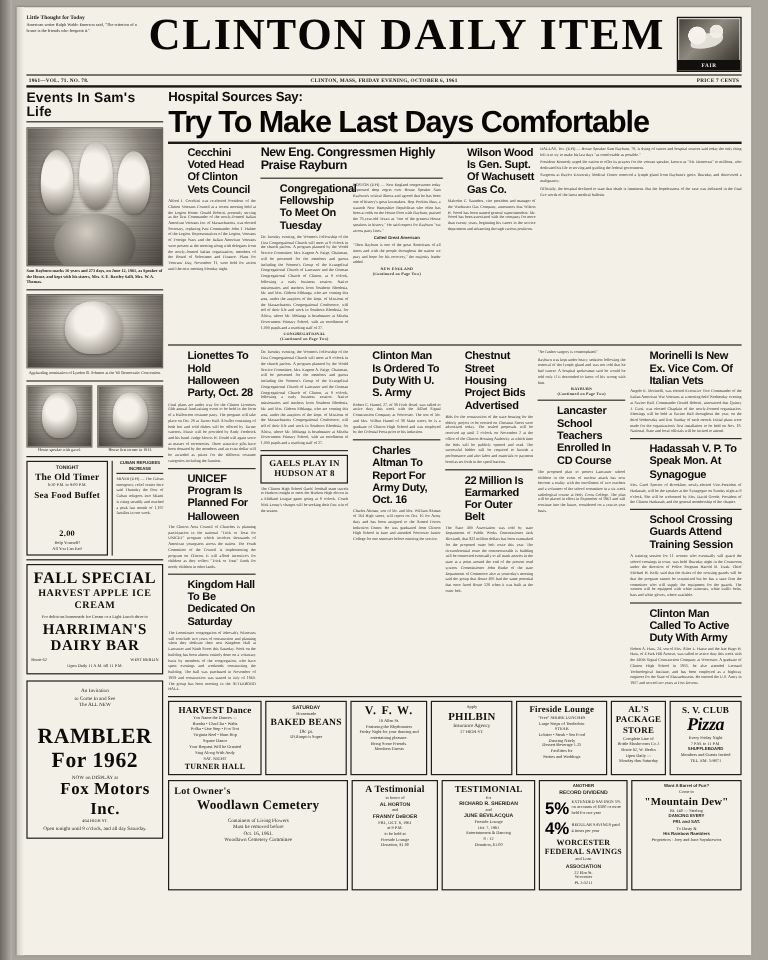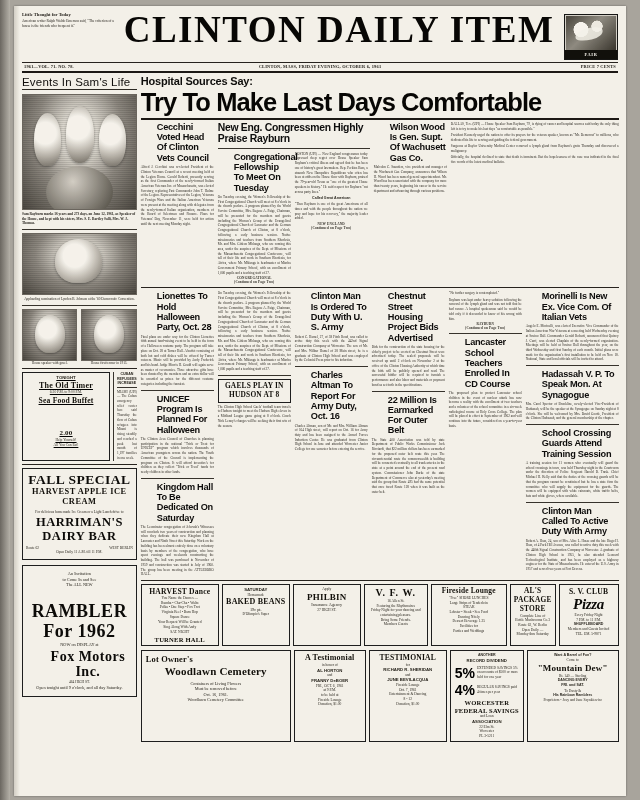--- a/index.html
+++ b/index.html
@@ -66,7 +66,7 @@
               font-size:9.2px; line-height:1.12; color:#121110; letter-spacing:-.25px;margin-left:16px; }
   .secthead-lg { font-family:"Liberation Sans", sans-serif; font-weight:bold;
               font-size:10.4px; line-height:1.1; color:#111; letter-spacing:-.3px; }
-  .sam-head { font-family:"Liberation Sans", sans-serif; font-weight:normal;
+  .sam-head { font-family:"Liberation Sans", sans-serif; font-weight:bold;
               font-size:11.5px; color:#141210; letter-spacing:.2px;
               border-bottom:1px solid #2f2c26; padding-bottom:1px; }
   

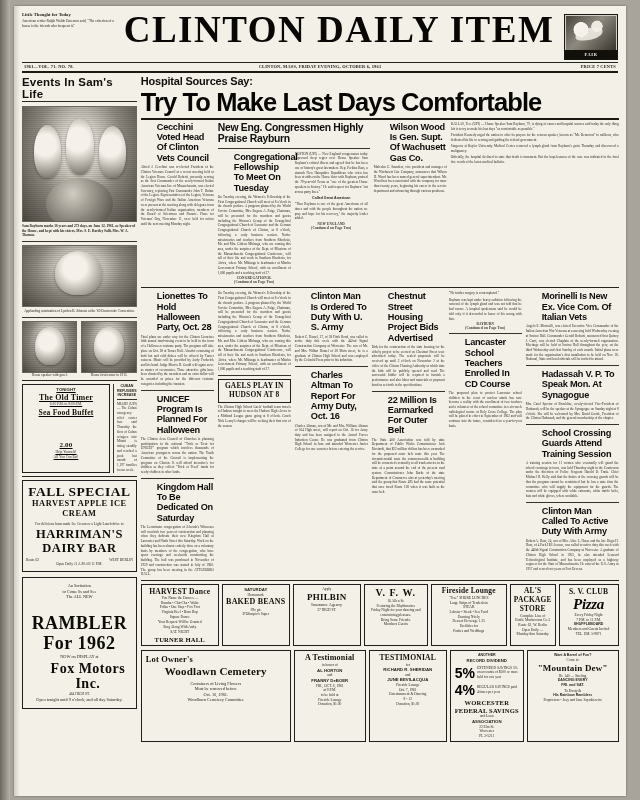--- a/index.html
+++ b/index.html
@@ -173,7 +173,7 @@
       <div class="hr-med"></div>
 
       <div class="row" style="gap:3px;align-items:stretch;">
-        <div class="adbox ad-c" style="width:88px;text-decoration:underline;">
+        <div class="adbox ad-c" style="width:68px;">
           <div class="ad-sm ad-sans">TONIGHT</div>
           <div class="ad-title-md" style="font-size:8px;">The Old Timer</div>
           <div class="ad-xs">6:30 P.M. to 9:00 P.M.</div>

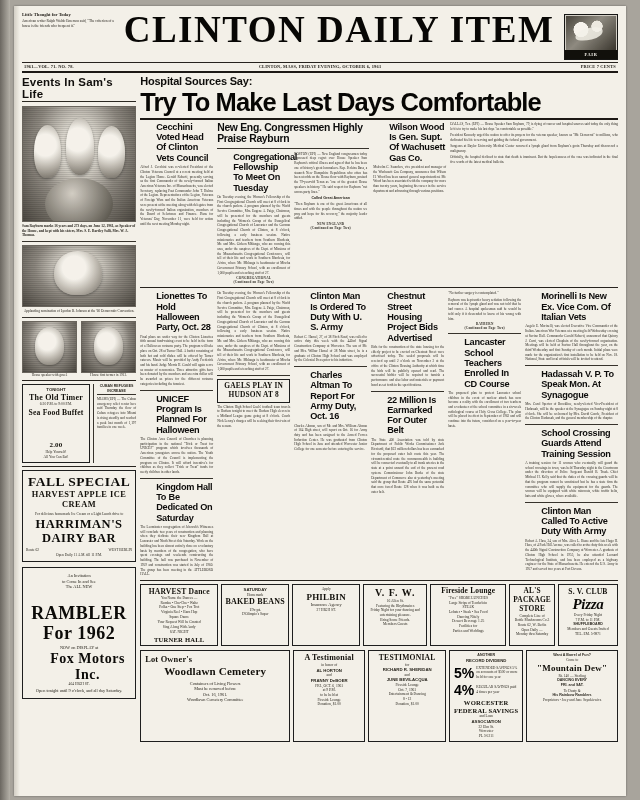--- a/index.html
+++ b/index.html
@@ -349,13 +349,6 @@
           <div class="ad-xs">D'Olimpio's Super</div>
         </div>
 
-        <div class="adbox ad-c" style="width:68px;">
-          <div class="ad-xs">Apply</div>
-          <div class="ad-title-md" style="font-size:9px;">PHILBIN</div>
-          <div class="ad-sm">Insurance Agency</div>
-          <div class="ad-xs">27 HIGH ST.</div>
-        </div>
-
         <div class="adbox ad-c" style="width:64px;">
           <div class="ad-title-md" style="font-size:10px;letter-spacing:1px;">V. F. W.</div>
           <div class="ad-xs">16 Allen St.</div>
@@ -363,6 +356,13 @@
           <div class="ad-xs">Friday Night for your dancing and entertaining pleasure.</div>
           <div class="ad-xs">Bring Some Friends.</div>
           <div class="ad-xs">Members           Guests</div>
+        </div>
+
+        <div class="adbox ad-c" style="width:68px;">
+          <div class="ad-xs">Apply</div>
+          <div class="ad-title-md" style="font-size:9px;">PHILBIN</div>
+          <div class="ad-sm">Insurance Agency</div>
+          <div class="ad-xs">27 HIGH ST.</div>
         </div>
 
         <div class="adbox ad-c" style="width:76px;">

